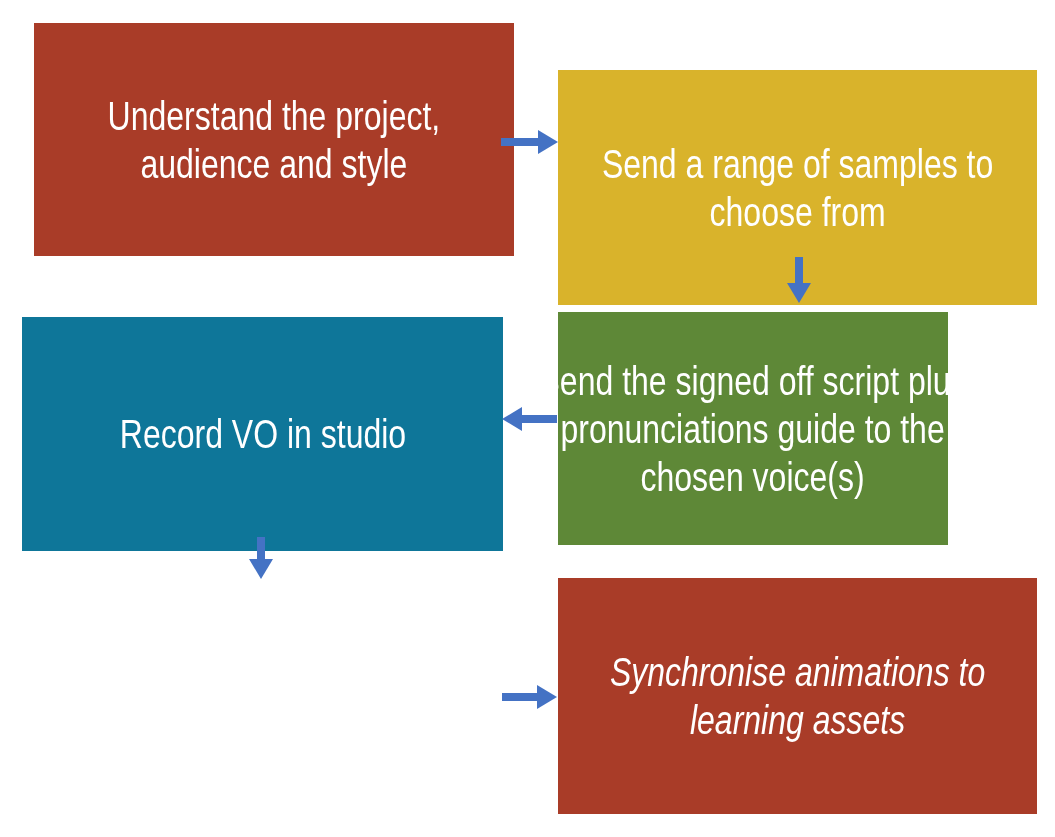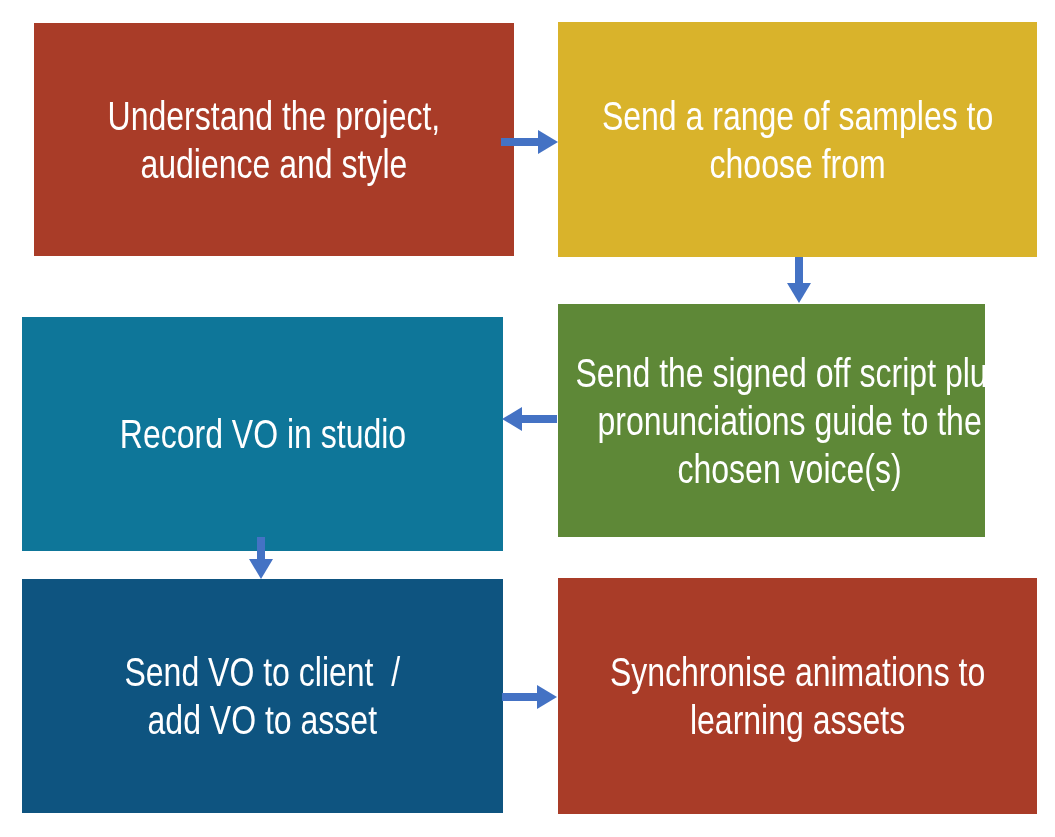--- a/index.html
+++ b/index.html
@@ -71,7 +71,7 @@
 audience and style</div>
   </div>
 
-  <div class="box pos-2" style="background-color: rgb(217, 179, 43);">
+  <div class="box pos-2" style="background-color: rgb(217, 179, 43); margin-top: 48px;">
     <div class="box-text" style="color: rgb(255, 255, 255);">Send a range of samples to
 choose from</div>
   </div>

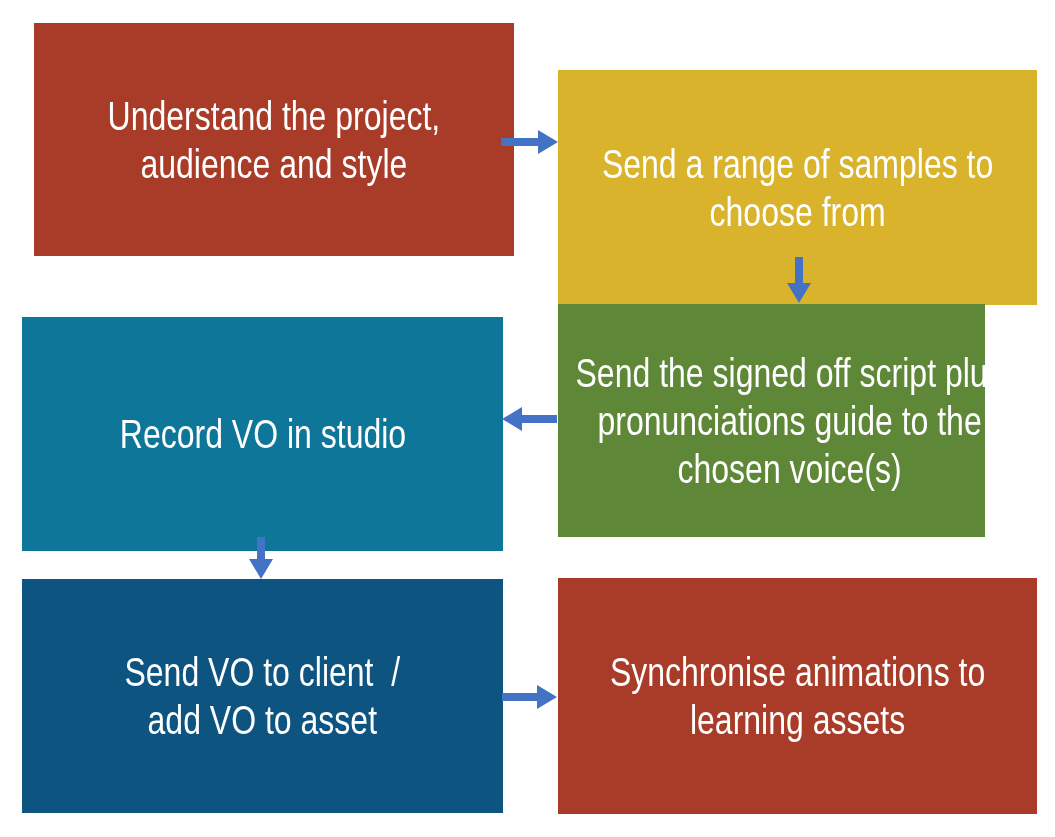--- a/index.html
+++ b/index.html
@@ -33,7 +33,7 @@
   
   .pos-1 { left: 34px;  top: 23px;  width: 480px; height: 233px; }
   .pos-2 { left: 558px; top: 22px;  width: 479px; height: 235px; }
-  .pos-3 { left: 558px; top: 304px; width: 390px; height: 233px; padding-left: 37px; }
+  .pos-3 { left: 558px; top: 312px; width: 390px; height: 233px; }
   .pos-4 { left: 22px;  top: 302px; width: 481px; height: 234px; }
   .pos-5 { left: 22px;  top: 579px; width: 481px; height: 234px; }
   .pos-6 { left: 558px; top: 578px; width: 479px; height: 236px; }

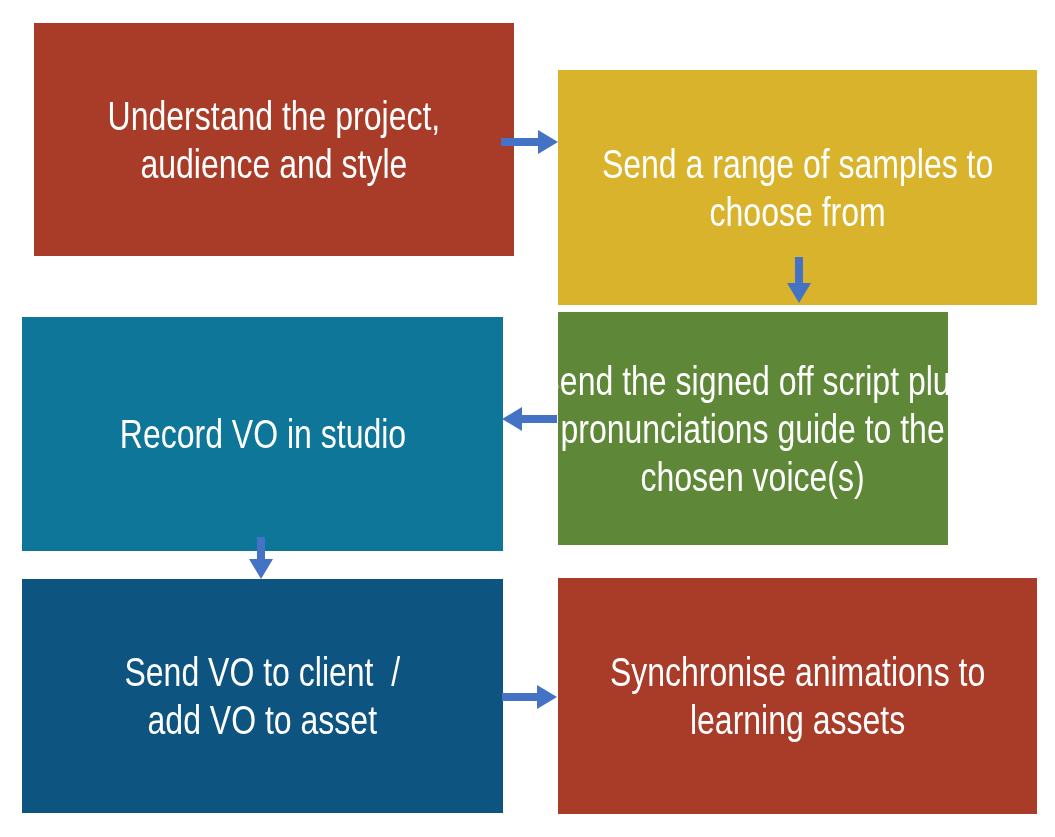--- a/index.html
+++ b/index.html
@@ -86,10 +86,6 @@
     <div class="box-text" style="color: rgb(255, 255, 255);">Record VO in studio</div>
   </div>
 
-  <div class="box pos-5" style="background-color: rgb(14, 84, 128);">
-    <div class="box-text" style="color: rgb(255, 255, 255);">Send VO to client  /
-add VO to asset</div>
-  </div>
 
   <div class="box pos-6" style="background-color: rgb(169, 60, 40);">
     <div class="box-text" style="color: rgb(255, 255, 255);">Synchronise animations to

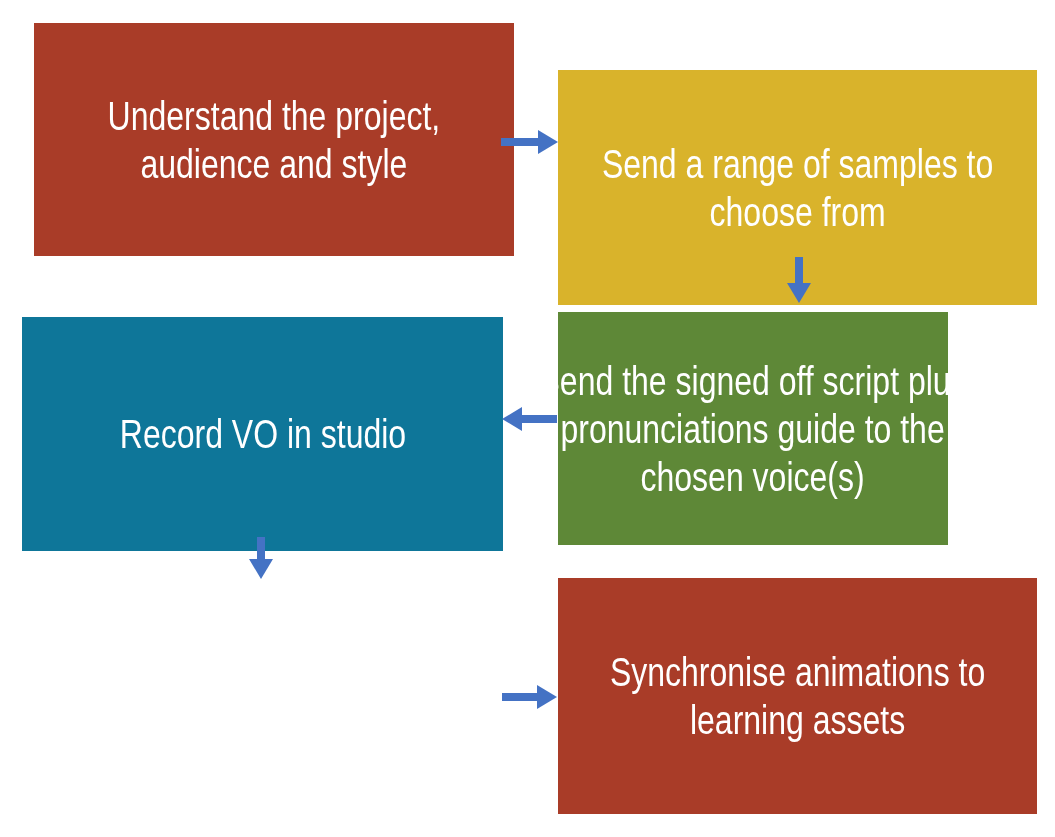--- a/index.html
+++ b/index.html
@@ -36,7 +36,7 @@
   .pos-3 { left: 558px; top: 312px; width: 390px; height: 233px; }
   .pos-4 { left: 22px;  top: 302px; width: 481px; height: 234px; }
   .pos-5 { left: 22px;  top: 579px; width: 481px; height: 234px; }
-  .pos-6 { left: 558px; top: 578px; width: 479px; height: 236px; }
+  .pos-6 { left: 558px; top: 578px; width: 479px; height: 236px; font-style: italic; }
 
   
   .arrow { position: absolute; }

